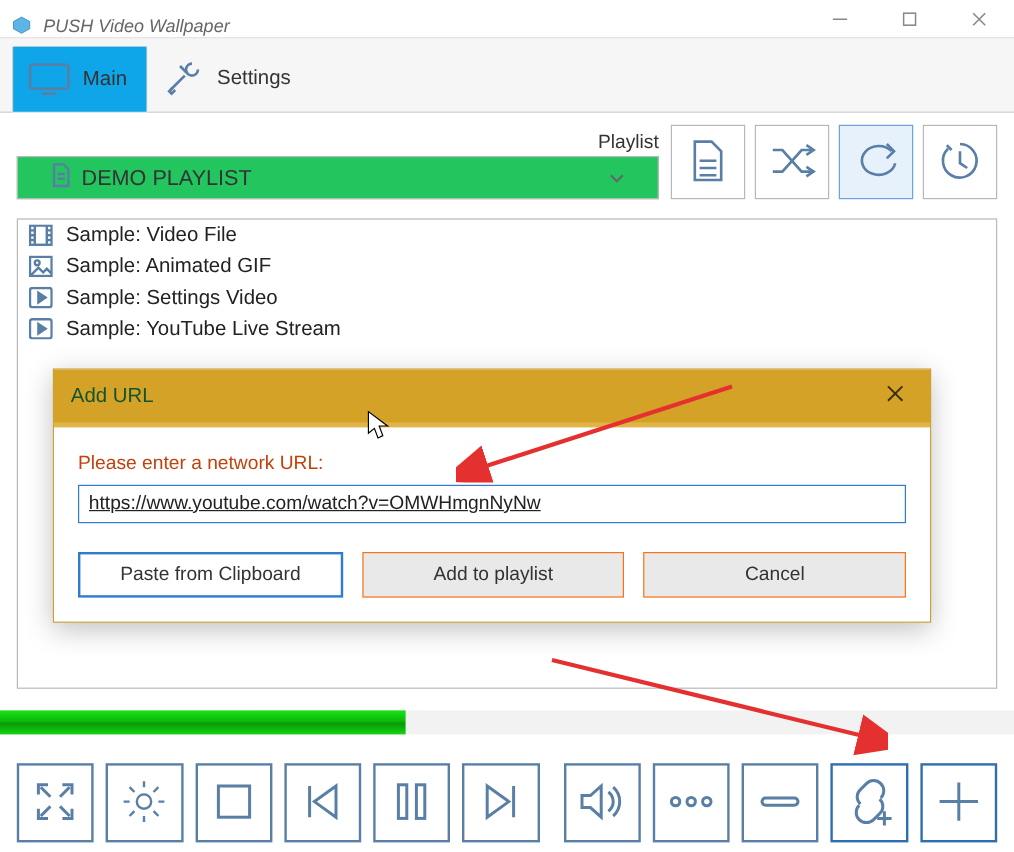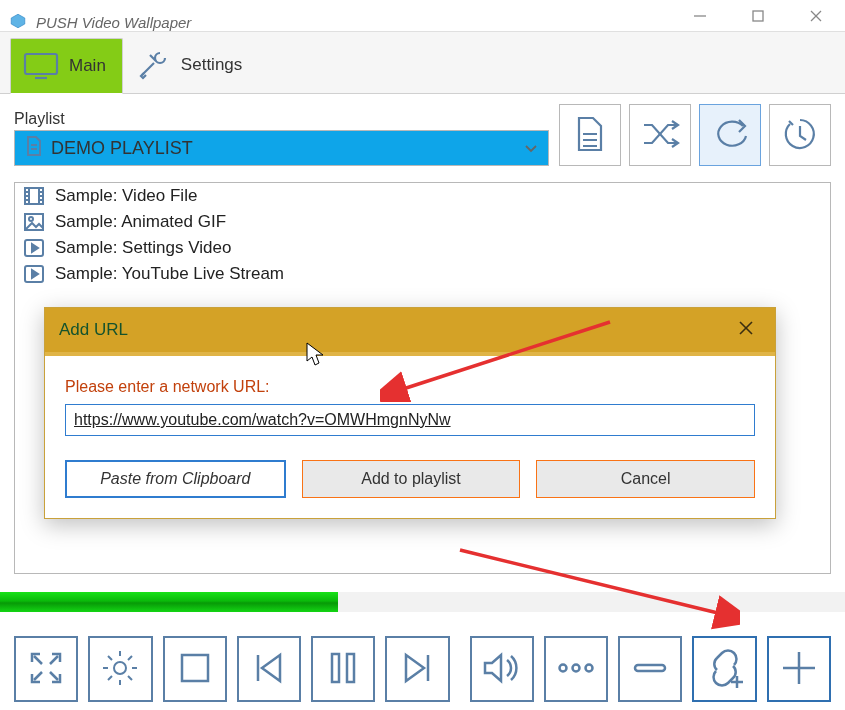--- a/index.html
+++ b/index.html
@@ -70,7 +70,7 @@
     font-size: 17px;
   }
   .tab.active {
-    background: #84cc16;
+    background: #0ea5e9;
     border: 1px solid #d0d0d0;
     border-bottom: 1px solid #fff;
     margin-bottom: -1px;

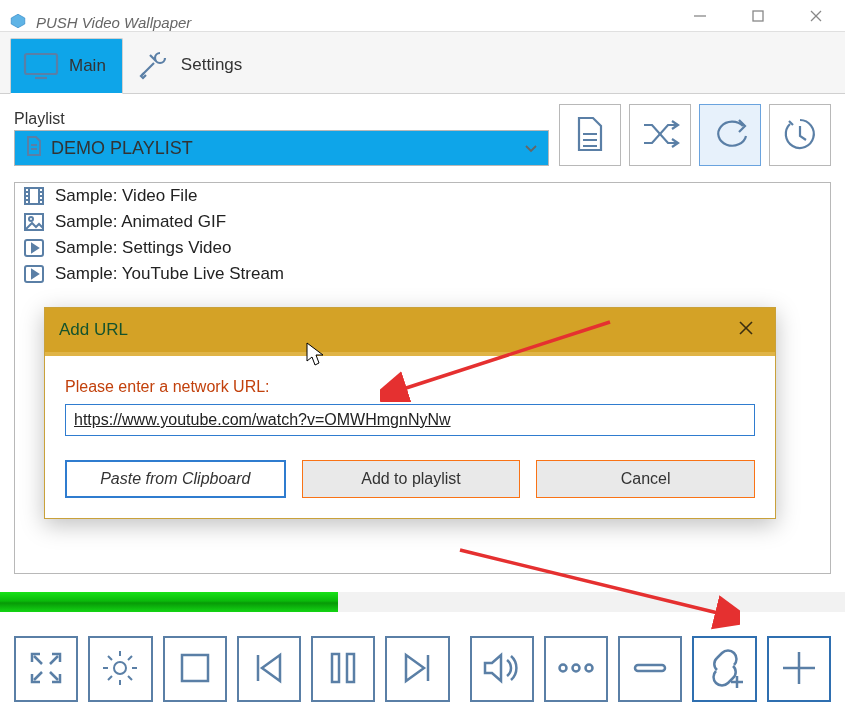--- a/index.html
+++ b/index.html
@@ -85,6 +85,7 @@
   
   .playlist-section {
     padding: 10px 14px 6px 14px;
+    text-align: right;
   }
   .playlist-row {
     display: flex;

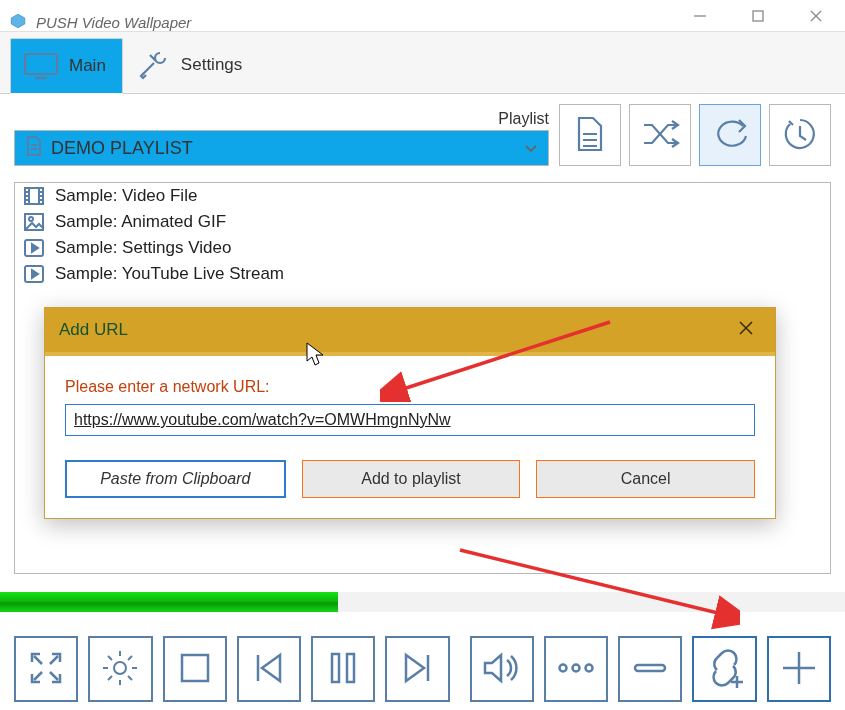--- a/index.html
+++ b/index.html
@@ -105,8 +105,8 @@
     gap: 8px;
     height: 36px;
     border: 1px solid #b8b8b8;
-    background: #0ea5e9;
-    padding: 0 10px;
+    background: #22c55e;
+    padding: 0 27px;
     font-size: 18px;
     color: #333;
   }

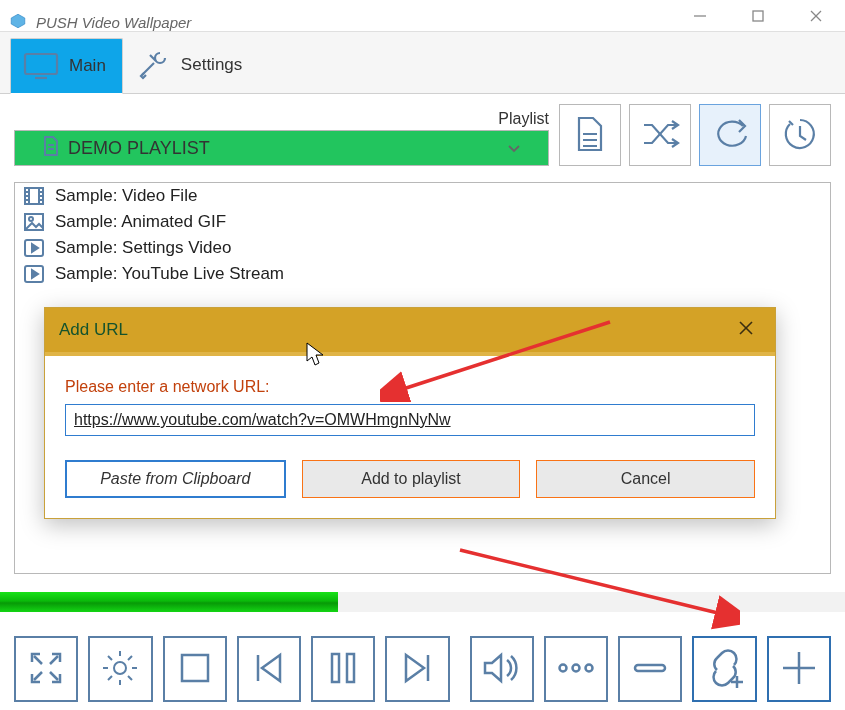--- a/index.html
+++ b/index.html
@@ -262,7 +262,6 @@
   .mbtn.primary {
     background: #fff;
     border: 2px solid #2f7ccf;
-    font-style: italic;
   }
 
   

